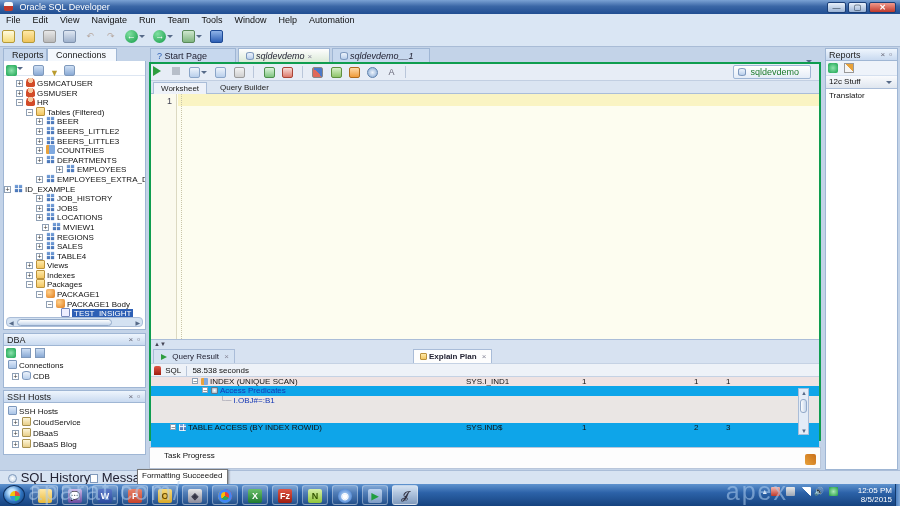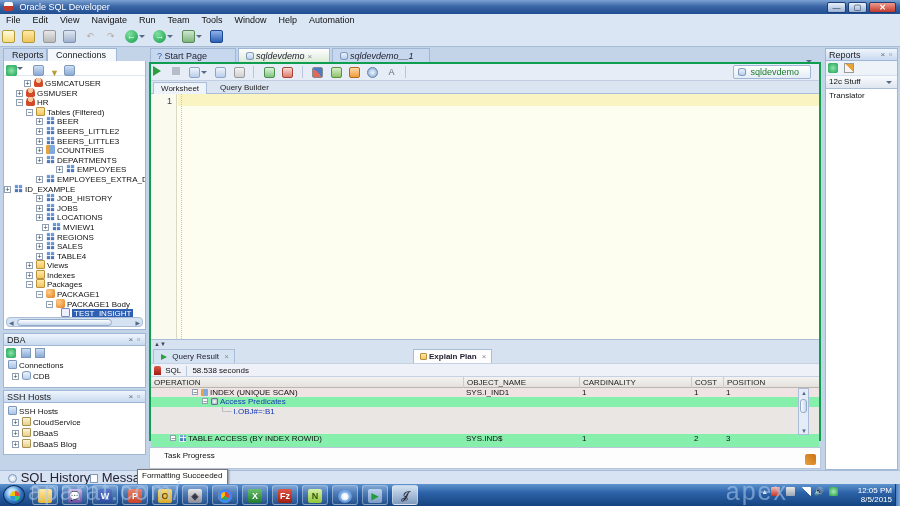--- a/index.html
+++ b/index.html
@@ -146,7 +146,7 @@
     </div>
 
     <div class="treewrap" style="height:241px;padding-top:2px">
-      <div class="trow" style="padding-left:20px"><span class="exp plus"></span><span class="ic ic-user"></span><span>GSMCATUSER</span></div>
+      <div class="trow" style="padding-left:12px"><span class="exp plus"></span><span class="ic ic-user"></span><span>GSMCATUSER</span></div>
       <div class="trow" style="padding-left:12px"><span class="exp plus"></span><span class="ic ic-user"></span><span>GSMUSER</span></div>
       <div class="trow" style="padding-left:12px"><span class="exp minus"></span><span class="ic ic-user"></span><span>HR</span></div>
       <div class="trow" style="padding-left:22px"><span class="exp minus"></span><span class="ic ic-tablesfolder"></span><span>Tables (Filtered)</span></div>

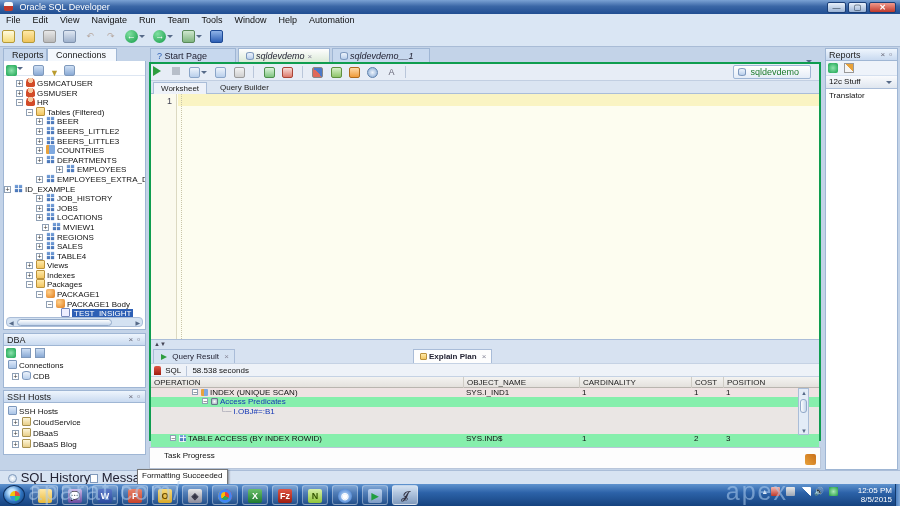--- a/index.html
+++ b/index.html
@@ -271,13 +271,6 @@
 
     <div class="grid" style="position:relative;height:58px">
 
-      <div class="ghead" style="position:relative;height:11px">
-        <span class="gcell" style="left:0;width:312px;height:11px;line-height:11px">OPERATION</span>
-        <span class="gcell" style="left:312px;width:116px;height:11px;line-height:11px;border-left:1px solid #cfccc5">OBJECT_NAME</span>
-        <span class="gcell" style="left:428px;width:112px;height:11px;line-height:11px;border-left:1px solid #cfccc5">CARDINALITY</span>
-        <span class="gcell" style="left:540px;width:32px;height:11px;line-height:11px;border-left:1px solid #cfccc5">COST</span>
-        <span class="gcell" style="left:572px;width:80px;height:11px;line-height:11px;border-left:1px solid #cfccc5">POSITION</span>
-      </div>
 
       <div style="position:relative;height:9.4px" class="grow1">
         <span class="gcell" style="left:38px;width:274px"><span class="exp minus" style="width:6px;height:6px"></span><span class="ic ic-iot" style="width:7px;height:7px"></span><span>INDEX (UNIQUE SCAN)</span></span>

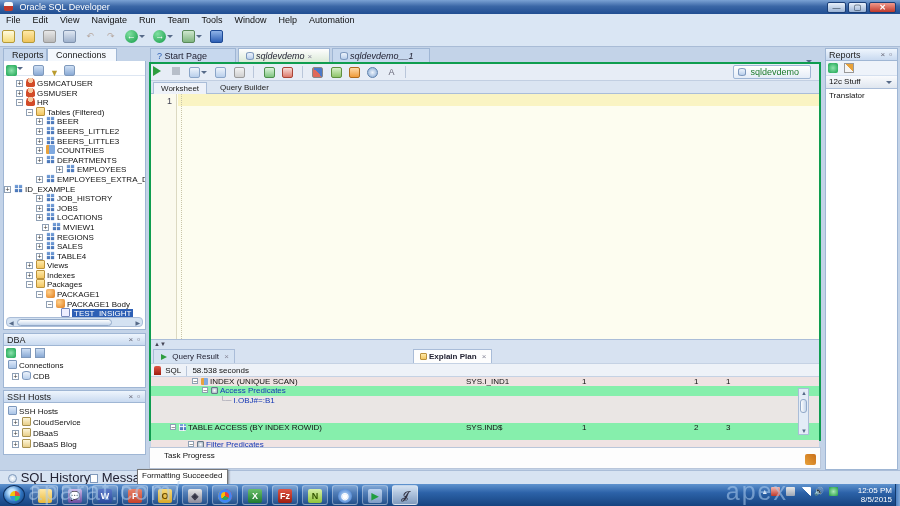--- a/index.html
+++ b/index.html
@@ -74,7 +74,7 @@
   .grid{font-size:8px;line-height:9.4px}
   .ghead{background:linear-gradient(#f4f3f1,#e4e1dd);border-bottom:1px solid #b9b5af;color:#222}
   .gcell{position:absolute;padding:0 3px;overflow:hidden;white-space:nowrap;height:9.4px}
-  .grow1{background:#efe3e3}.grow2{background:#86efac}.grow3{background:#eae6e4}
+  .grow1{background:#efe3e3}.grow2{background:#0ea5e9}.grow3{background:#eae6e4}
   .blue{color:#1437b5}
   .vscroll{background:#e3ecf7;border:1px solid #aabdd8}
   .vthumb{position:absolute;left:1px;top:10px;width:7px;height:14px;background:linear-gradient(90deg,#fdfefe,#c5d6ec);

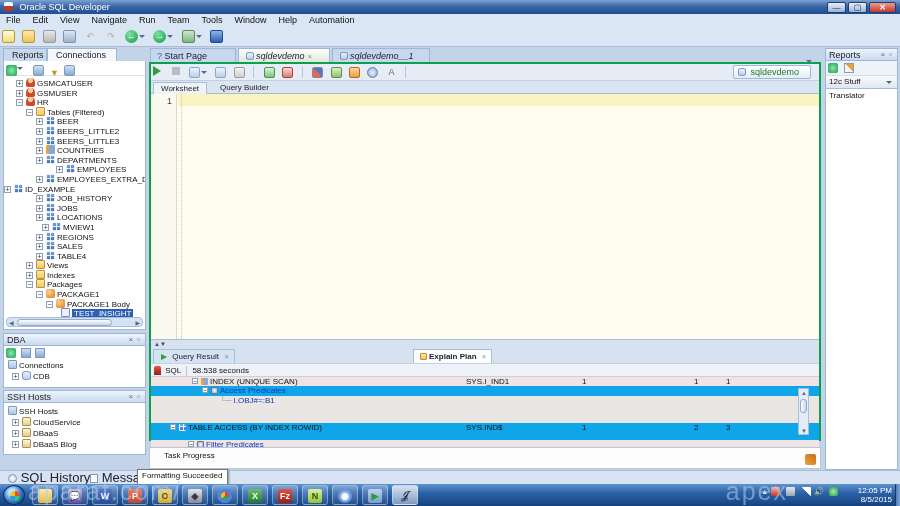--- a/index.html
+++ b/index.html
@@ -288,7 +288,7 @@
         <span class="gcell blue" style="left:66px;width:246px"><span style="color:#99a">└─</span> <span>I.OBJ#=:B1</span></span>
       </div>
 
-      <div style="position:relative;height:17px" class="grow2">
+      <div style="position:relative;height:25px" class="grow2">
         <span class="gcell" style="left:16px;width:296px"><span class="exp minus" style="width:6px;height:6px"></span><span class="ic ic-table" style="width:7px;height:7px"></span><span>TABLE ACCESS (BY INDEX ROWID)</span></span>
         <span class="gcell" style="left:312px;width:116px">SYS.IND$</span>
         <span class="gcell" style="left:428px;width:112px">1</span>

